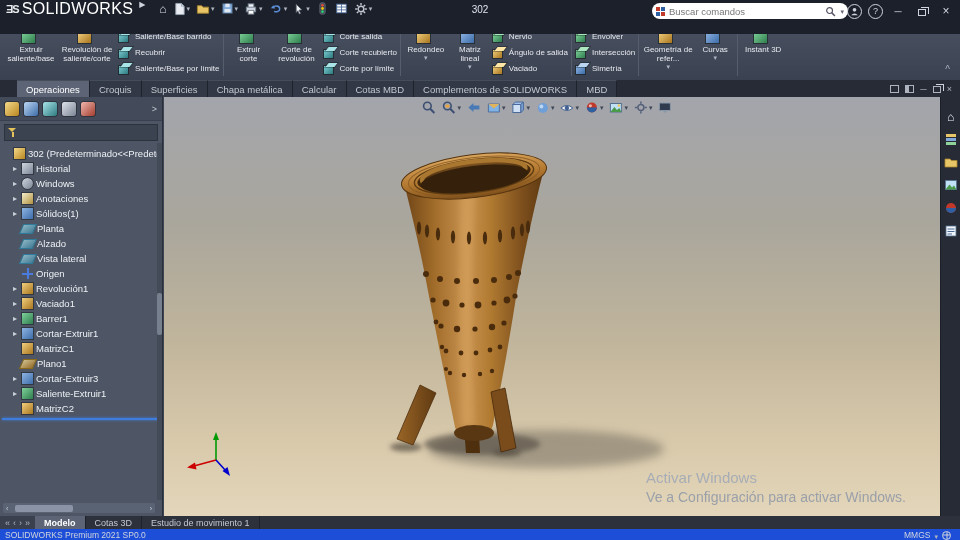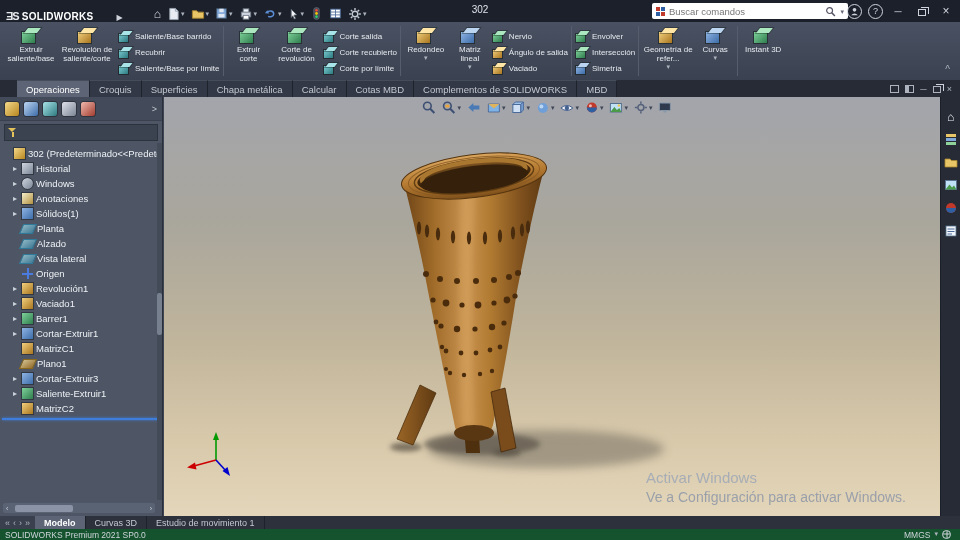--- a/index.html
+++ b/index.html
@@ -7,7 +7,7 @@
 body{position:relative;background:#3e4554;color:#e8eaee}
 
 
-.titlebar{position:absolute;top:0;left:0;right:0;height:22px;background:#1b202b;display:flex;align-items:flex-end;gap:19px;padding:0 4px;font-size:10px;z-index:30}
+.titlebar{position:absolute;top:0;left:0;right:0;height:34px;background:#1b202b;display:flex;align-items:flex-start;gap:2px;padding:0 4px;font-size:10px;z-index:30}
 .logo{display:flex;align-items:center;gap:3px;padding:0 2px}
 .logo .mark{font-weight:bold;font-size:11px;letter-spacing:-1px;color:#e8eaee}
 .logo .word{font-weight:bold;font-size:10px;letter-spacing:.3px;color:#fff}

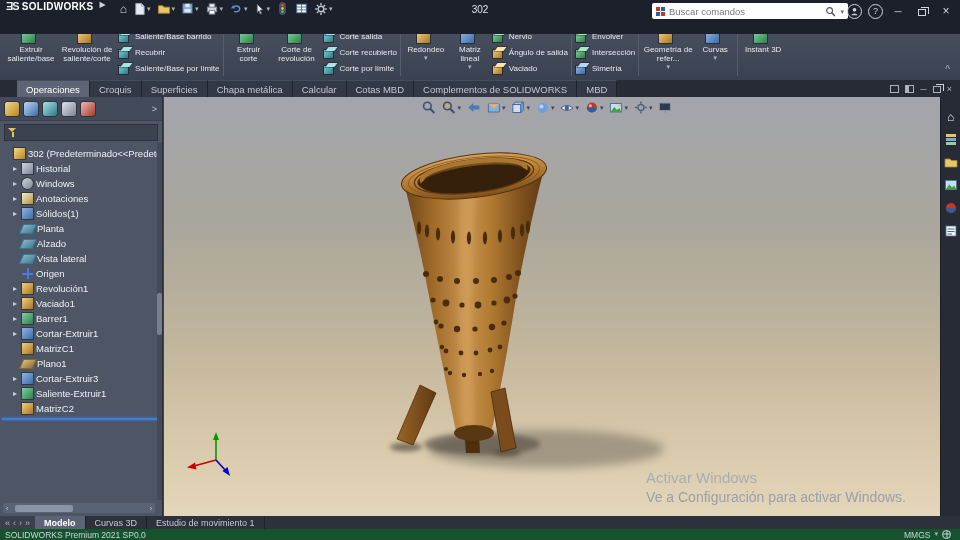--- a/index.html
+++ b/index.html
@@ -10,7 +10,7 @@
 .titlebar{position:absolute;top:0;left:0;right:0;height:34px;background:#1b202b;display:flex;align-items:flex-start;gap:2px;padding:0 4px;font-size:10px;z-index:30}
 .logo{display:flex;align-items:center;gap:3px;padding:0 2px}
 .logo .mark{font-weight:bold;font-size:11px;letter-spacing:-1px;color:#e8eaee}
-.logo .word{font-weight:bold;font-size:10px;letter-spacing:.3px;color:#fff}
+.logo .word{font-weight:normal;font-size:16px;letter-spacing:.3px;color:#fff}
 .menu-arrow{color:#cfd4dc;font-size:8px;margin:0 4px 0 2px}
 .qat{display:flex;align-items:center;gap:2px;margin-left:6px}
 .qbtn{display:flex;align-items:center;gap:1px;padding:1px 2px}

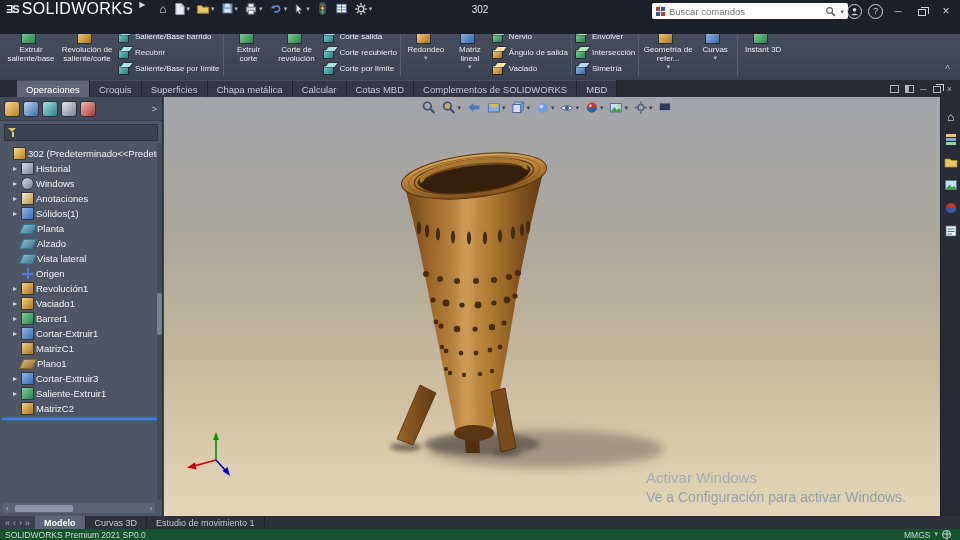--- a/index.html
+++ b/index.html
@@ -17,7 +17,7 @@
 .qbtn svg{display:block}
 .caret{font-size:7px;color:#aeb4bf;line-height:1}
 .tb-title{position:absolute;left:50%;transform:translateX(-50%);top:4px;font-size:10px;color:#dfe3ea}
-.tb-search{position:absolute;right:112px;top:3px;width:196px;height:16px;background:#fff;border-radius:2px;display:flex;align-items:center;padding:0 4px;gap:4px}
+.tb-search{position:absolute;right:112px;top:3px;width:196px;height:16px;background:#fff;border-radius:8px;display:flex;align-items:center;padding:0 4px;gap:4px}
 .tb-search input{flex:1;border:none;outline:none;font-size:9.5px;color:#333;background:transparent;font-family:inherit;min-width:0}
 .tb-search input::placeholder{color:#777}
 .sgrid{width:9px;height:9px;flex:none;display:grid;grid-template-columns:4px 4px;grid-template-rows:4px 4px;gap:1px}

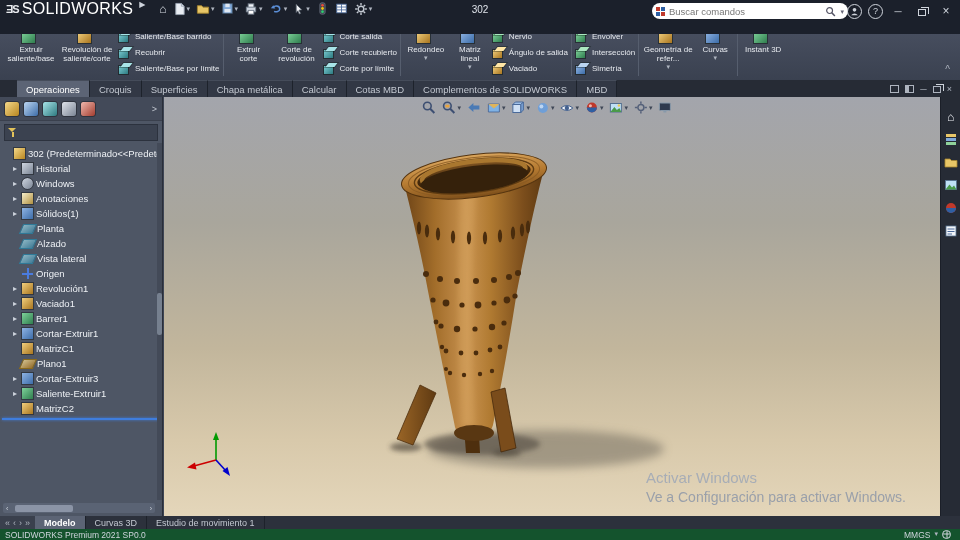--- a/index.html
+++ b/index.html
@@ -743,7 +743,7 @@
     <span>»</span>
   </div>
   <div class="btab active">Modelo</div>
-  <div class="btab">Curvas 3D</div>
+  <div class="btab">Cotas 3D</div>
   <div class="btab">Estudio de movimiento 1</div>
 </div>
 

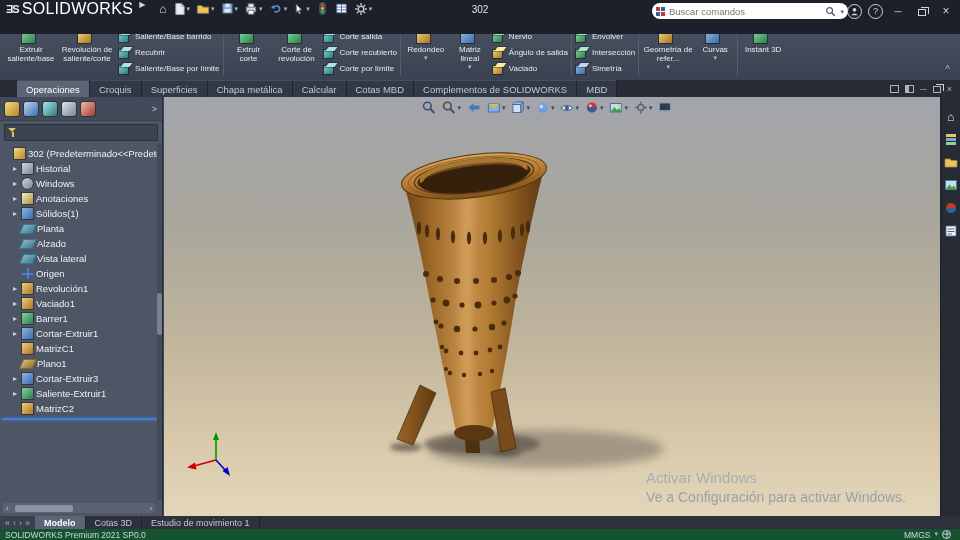--- a/index.html
+++ b/index.html
@@ -118,7 +118,7 @@
 .btab.active{background:#5c6475;color:#fff;font-weight:bold}
 
 
-.statusbar{position:absolute;left:0;right:0;bottom:0;height:11px;background:#14532d;display:flex;align-items:center;font-size:8.5px;color:#cfd4dc;padding:0 5px;z-index:20}
+.statusbar{position:absolute;left:0;right:0;bottom:0;height:11px;background:#1d4ed8;display:flex;align-items:center;font-size:8.5px;color:#cfd4dc;padding:0 5px;z-index:20}
 .sb-right{margin-left:auto;display:flex;align-items:flex-start;gap:4px;padding-right:4px}
 .globe{width:9px;height:9px;border:1px solid #cfd4dc;border-radius:50%;position:relative;flex:none}
 .globe::before{content:"";position:absolute;left:50%;top:0;bottom:0;width:1px;background:#cfd4dc;transform:translateX(-50%)}

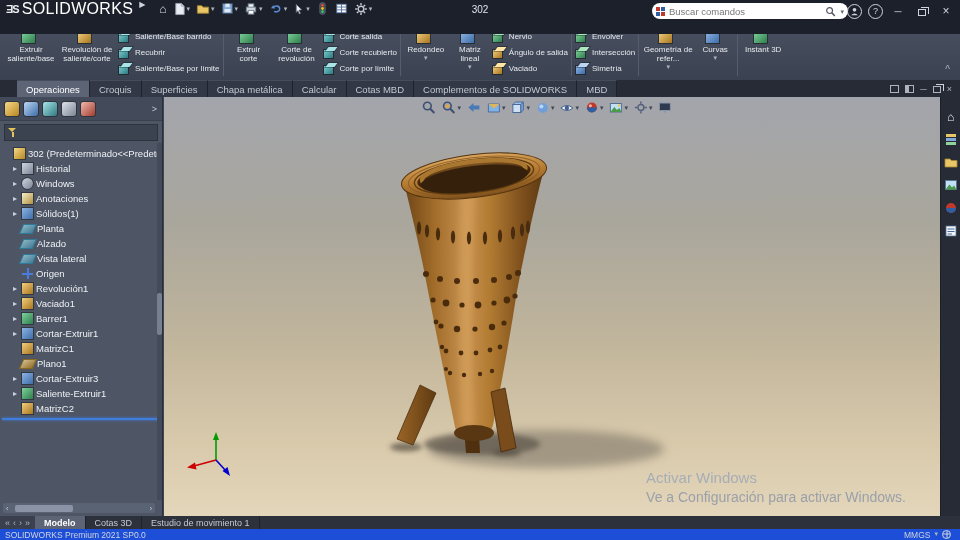--- a/index.html
+++ b/index.html
@@ -119,7 +119,7 @@
 
 
 .statusbar{position:absolute;left:0;right:0;bottom:0;height:11px;background:#1d4ed8;display:flex;align-items:center;font-size:8.5px;color:#cfd4dc;padding:0 5px;z-index:20}
-.sb-right{margin-left:auto;display:flex;align-items:flex-start;gap:4px;padding-right:4px}
+.sb-right{margin-left:auto;display:flex;align-items:flex-end;gap:4px;padding-right:4px}
 .globe{width:9px;height:9px;border:1px solid #cfd4dc;border-radius:50%;position:relative;flex:none}
 .globe::before{content:"";position:absolute;left:50%;top:0;bottom:0;width:1px;background:#cfd4dc;transform:translateX(-50%)}
 .globe::after{content:"";position:absolute;top:50%;left:0;right:0;height:1px;background:#cfd4dc;transform:translateY(-50%)}

